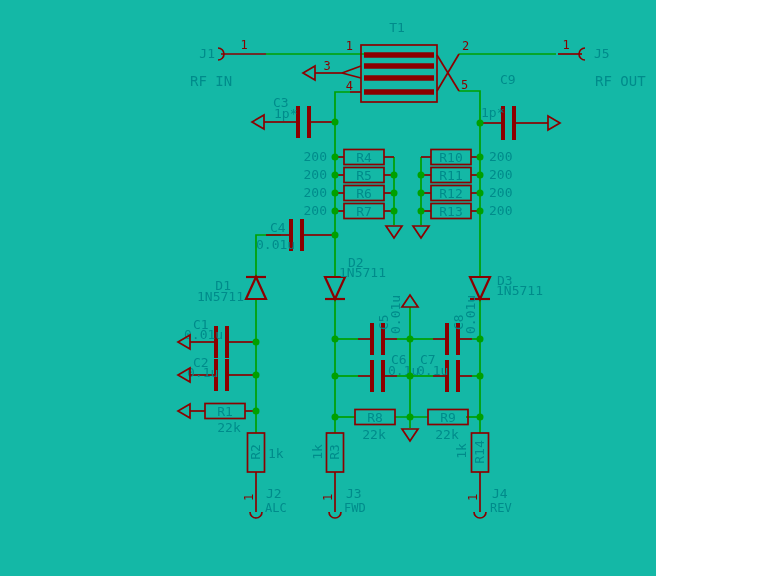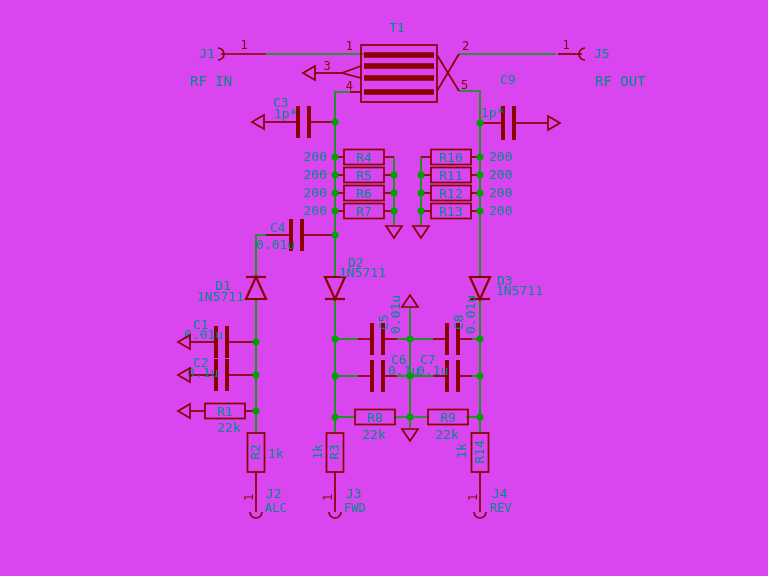--- a/index.html
+++ b/index.html
@@ -3,7 +3,7 @@
 <meta charset="utf-8">
 <style>
   html,body{margin:0;padding:0;background:#fff;}
-  #canvas{position:relative;width:768px;height:576px;background:#d946ef;overflow:hidden;}
+  #canvas{position:relative;width:656px;height:576px;background:#14b8a6;overflow:hidden;}
   svg{display:block;}
   .w{stroke:#00A000;stroke-width:1.7;fill:none;}
   .c{stroke:#8B0000;stroke-width:1.7;fill:none;}

